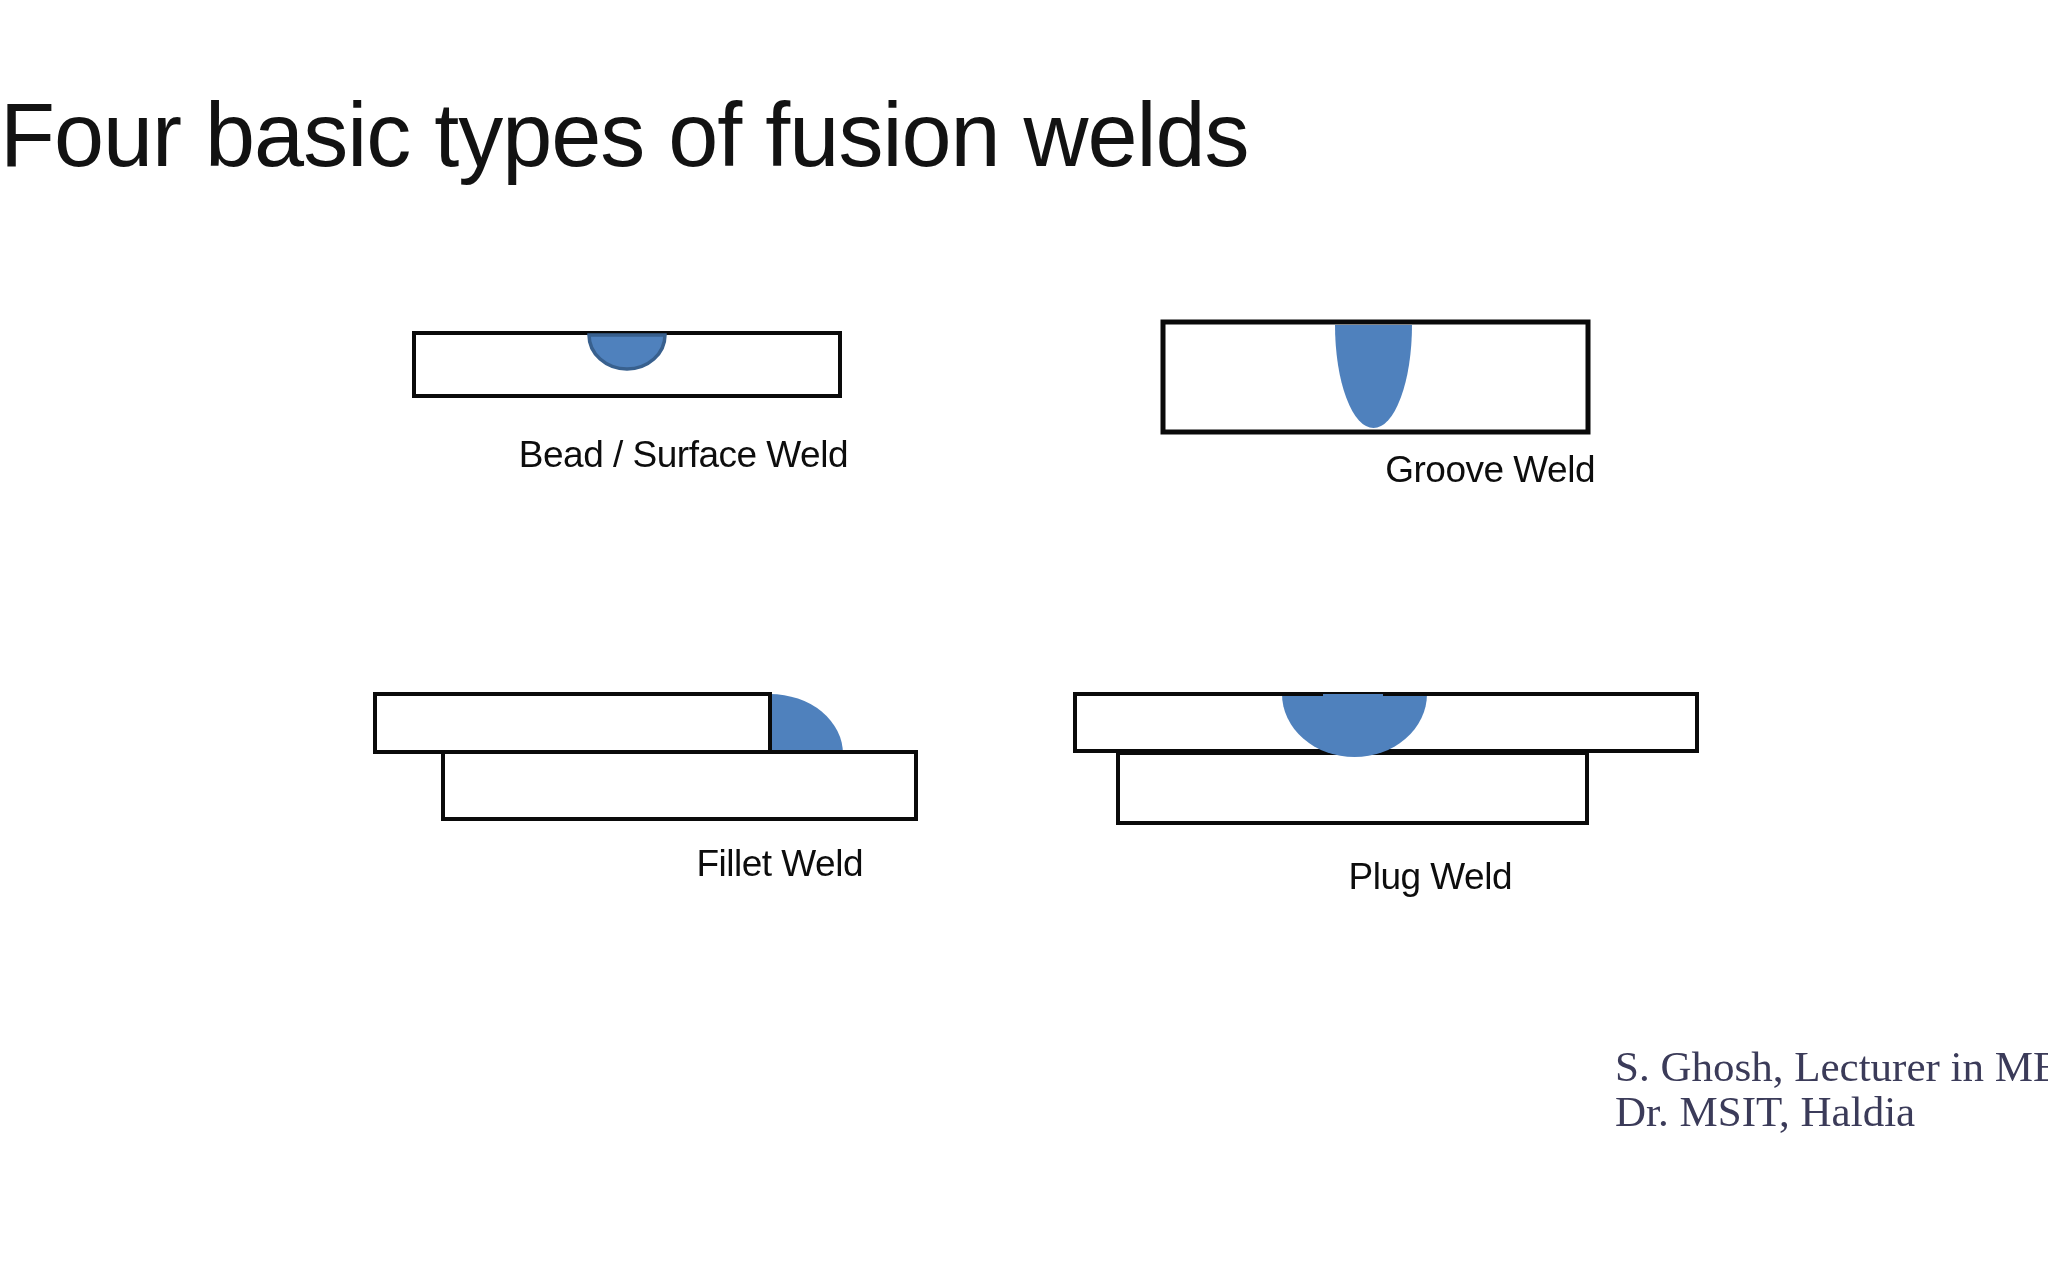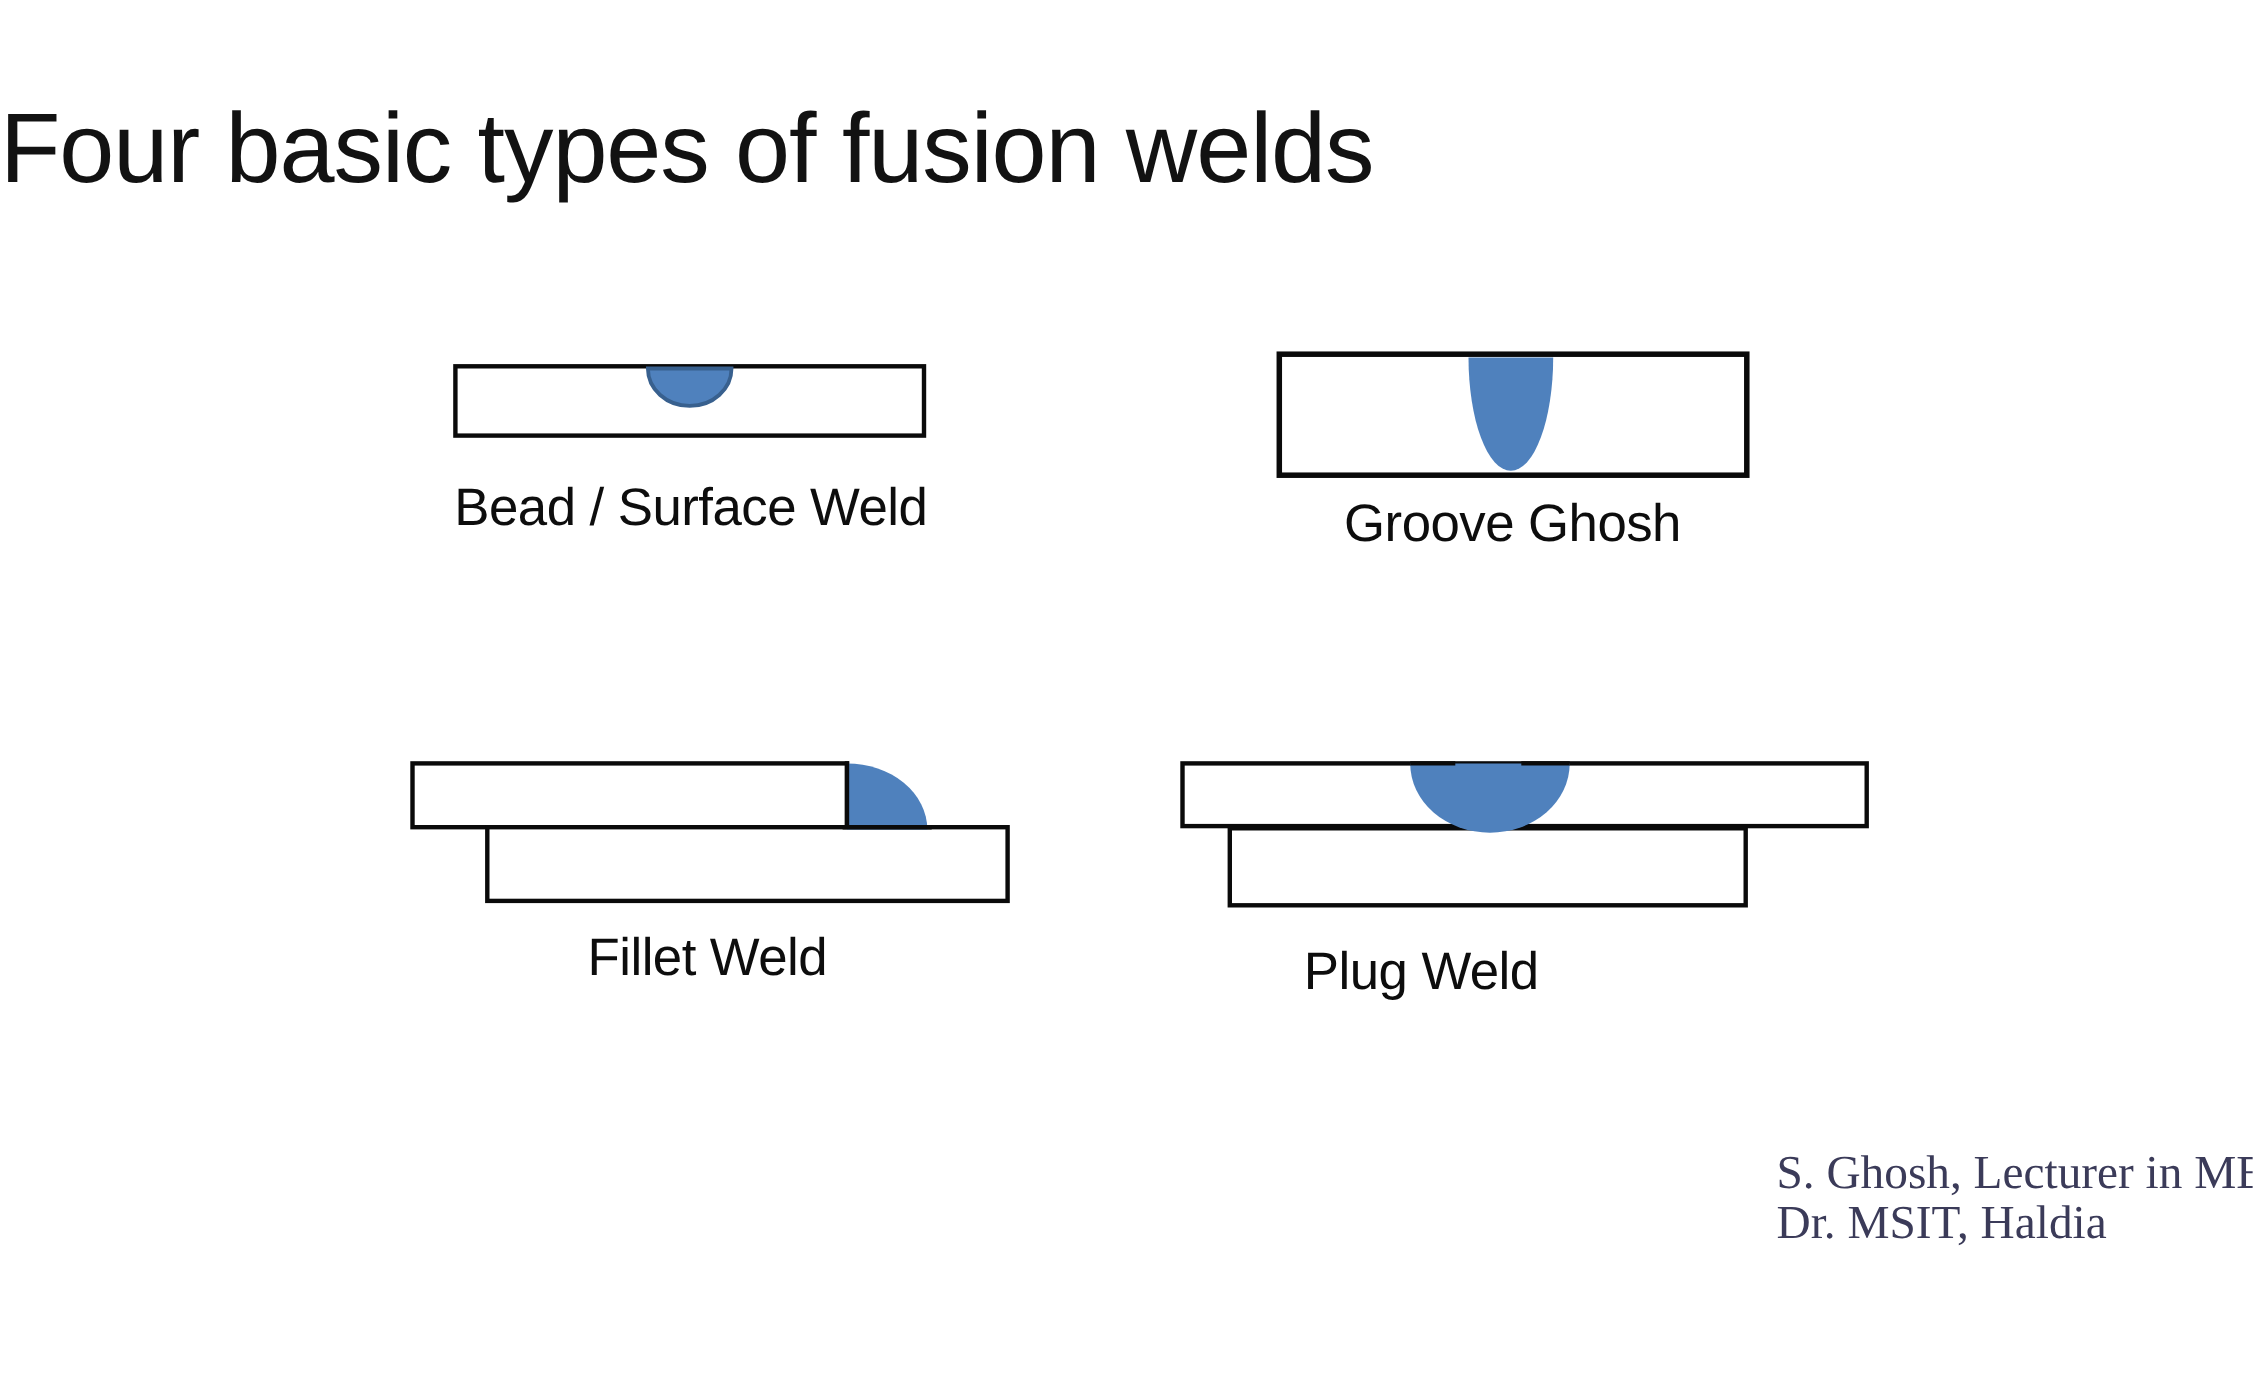--- a/index.html
+++ b/index.html
@@ -23,8 +23,8 @@
   .weld-label{
     position:absolute;
     width:440px;
-    text-align:center;
-    font-size:48px;
+    text-align:right;
+    font-size:37px;
     line-height:1.2;
     letter-spacing:-0.5px;
     color:#0d0d0d;

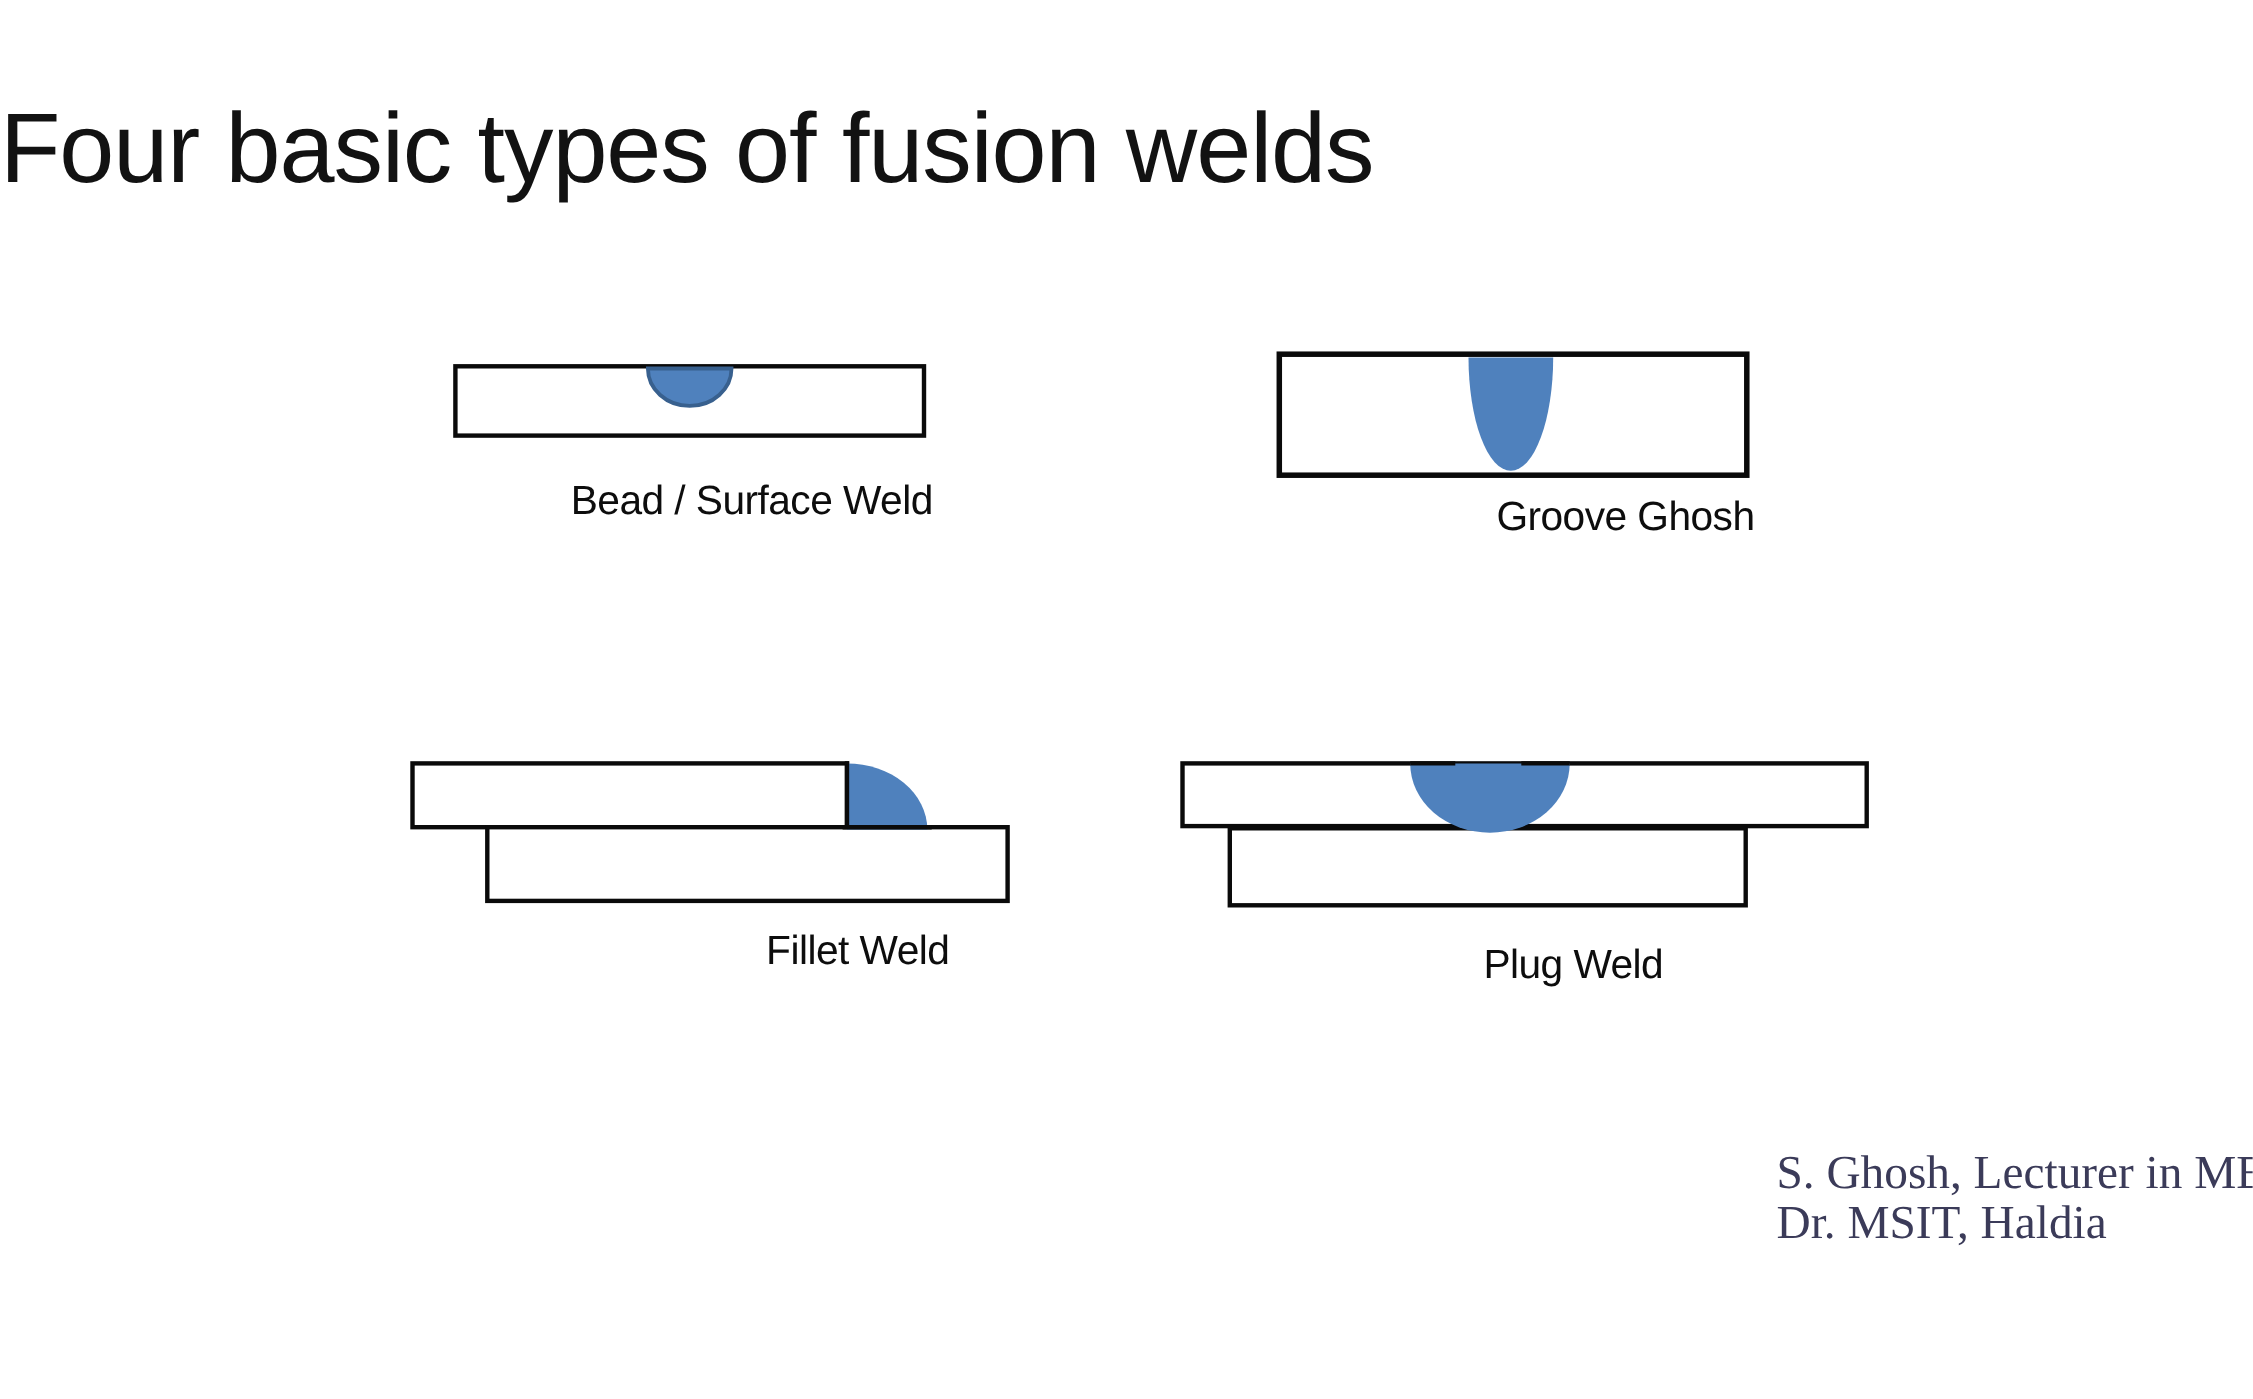--- a/index.html
+++ b/index.html
@@ -58,7 +58,7 @@
     <rect x="1163" y="322" width="425" height="110" stroke-width="5" fill="#ffffff" stroke="#0a0a0a"></rect>
     <path d="M 1335,325 A 38.5,103 0 0 0 1412,325 Z" fill="#4f81bd"></path>
   </svg>
-  <div class="weld-label" style="left:1155px;top:448px;">Groove Ghosh</div>
+  <div class="weld-label" style="left:1155px;top:448px;">Groove Weld</div>
 
   <svg class="diagram" style="left:371px;top:690px;" width="550" height="134" viewBox="371 690 550 134">
     <rect x="375" y="694" width="395" height="58" stroke-width="4" fill="#ffffff" stroke="#0a0a0a"></rect>

